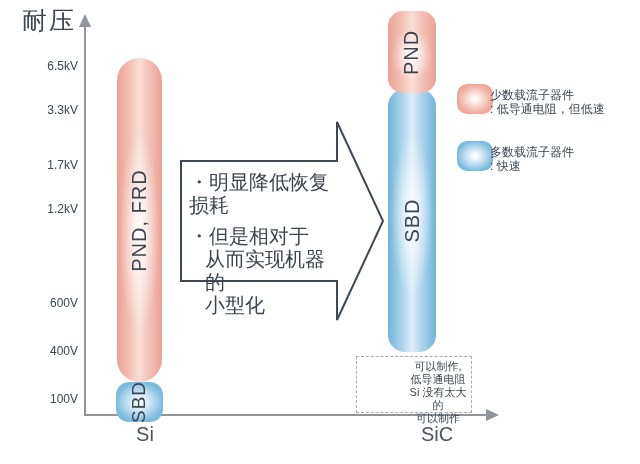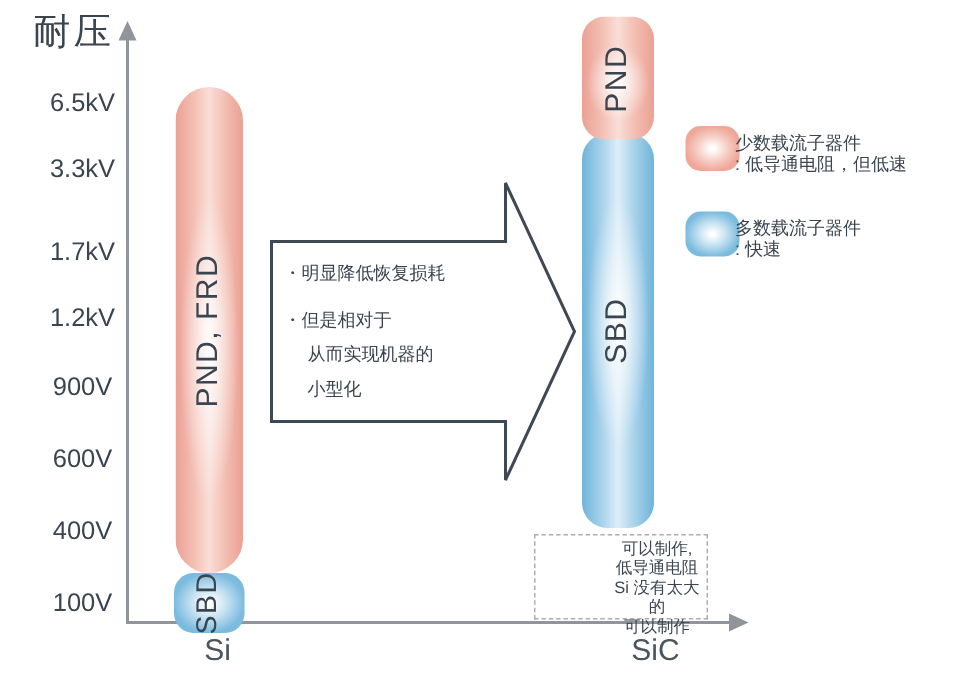--- a/index.html
+++ b/index.html
@@ -23,7 +23,7 @@
     border-top:6px solid transparent;border-bottom:6px solid transparent;
     border-left:13px solid var(--axis-gray);}
   .y-axis-title{position:absolute;left:22px;top:4px;font-size:25px;letter-spacing:2px;color:var(--text-dark);}
-  .y-tick{position:absolute;left:16px;width:78px;text-align:center;font-size:17px;color:var(--text-dark);}
+  .y-tick{position:absolute;left:0;width:78px;text-align:right;font-size:12px;color:var(--text-dark);}
   .x-cat{position:absolute;top:423px;font-size:20px;color:var(--label-gray);text-align:center;}
 
   

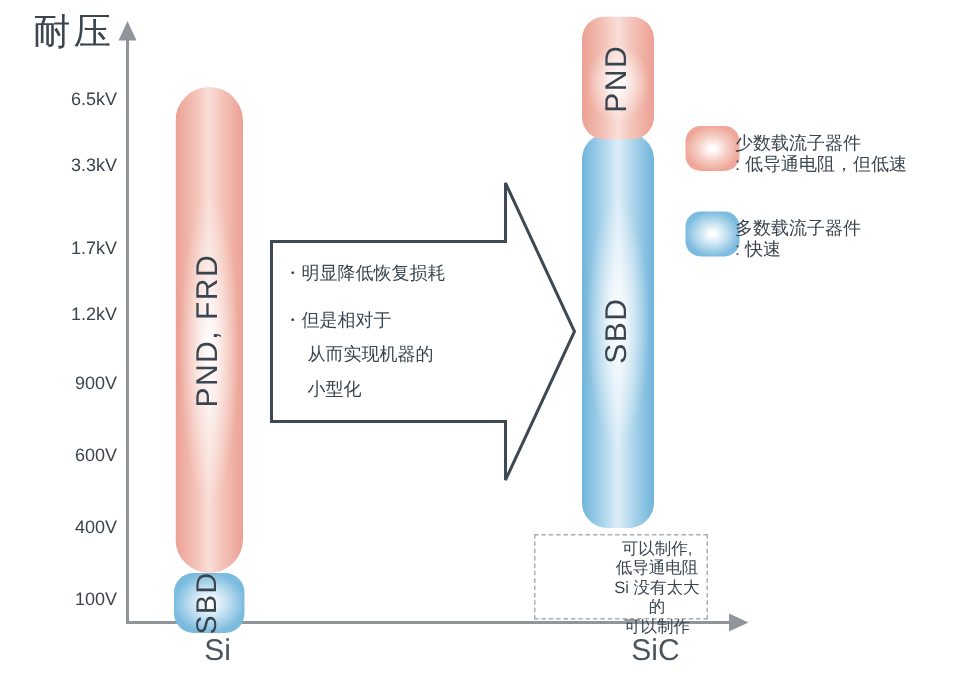--- a/index.html
+++ b/index.html
@@ -51,7 +51,7 @@
   
   .callout-svg{position:absolute;left:179px;top:120px;z-index:3;}
   .callout-text{position:absolute;left:189px;top:171px;width:152px;z-index:4;
-    font-size:12px;line-height:23px;color:var(--text-dark);}
+    font-size:20px;line-height:23px;color:var(--text-dark);}
   .callout-text .item2-lines{margin-top:8px;}
   .callout-text .wrap-line{padding-left:16px;}
 

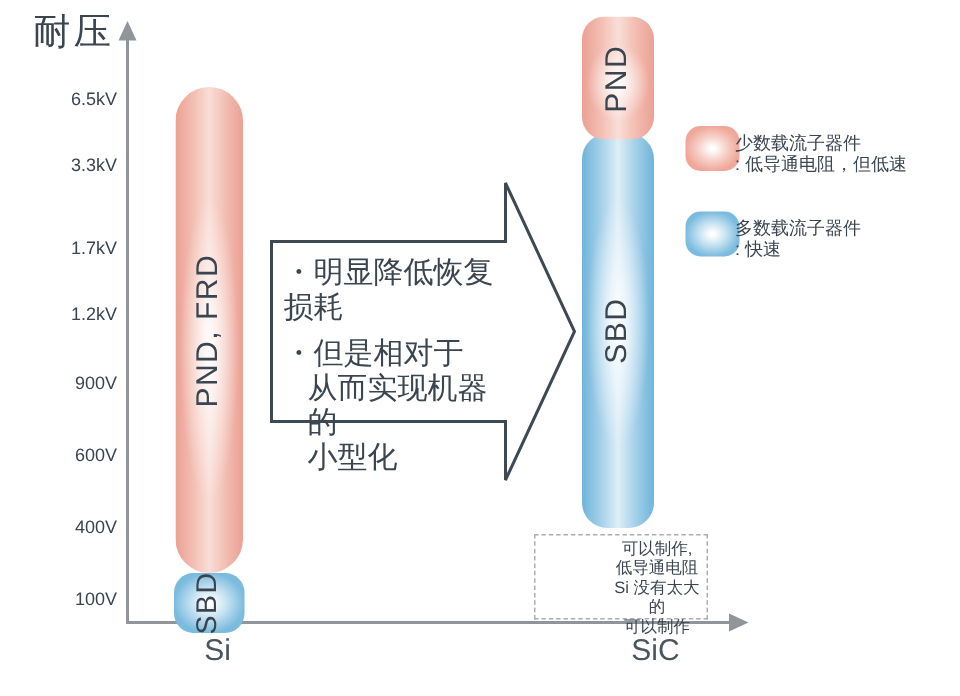--- a/index.html
+++ b/index.html
@@ -79,7 +79,6 @@
   <div class="y-tick" style="top:103px">3.3kV</div>
   <div class="y-tick" style="top:158px">1.7kV</div>
   <div class="y-tick" style="top:202px">1.2kV</div>
-  <div class="y-tick" style="top:248px">900V</div>
   <div class="y-tick" style="top:296px">600V</div>
   <div class="y-tick" style="top:344px">400V</div>
   <div class="y-tick" style="top:392px">100V</div>

